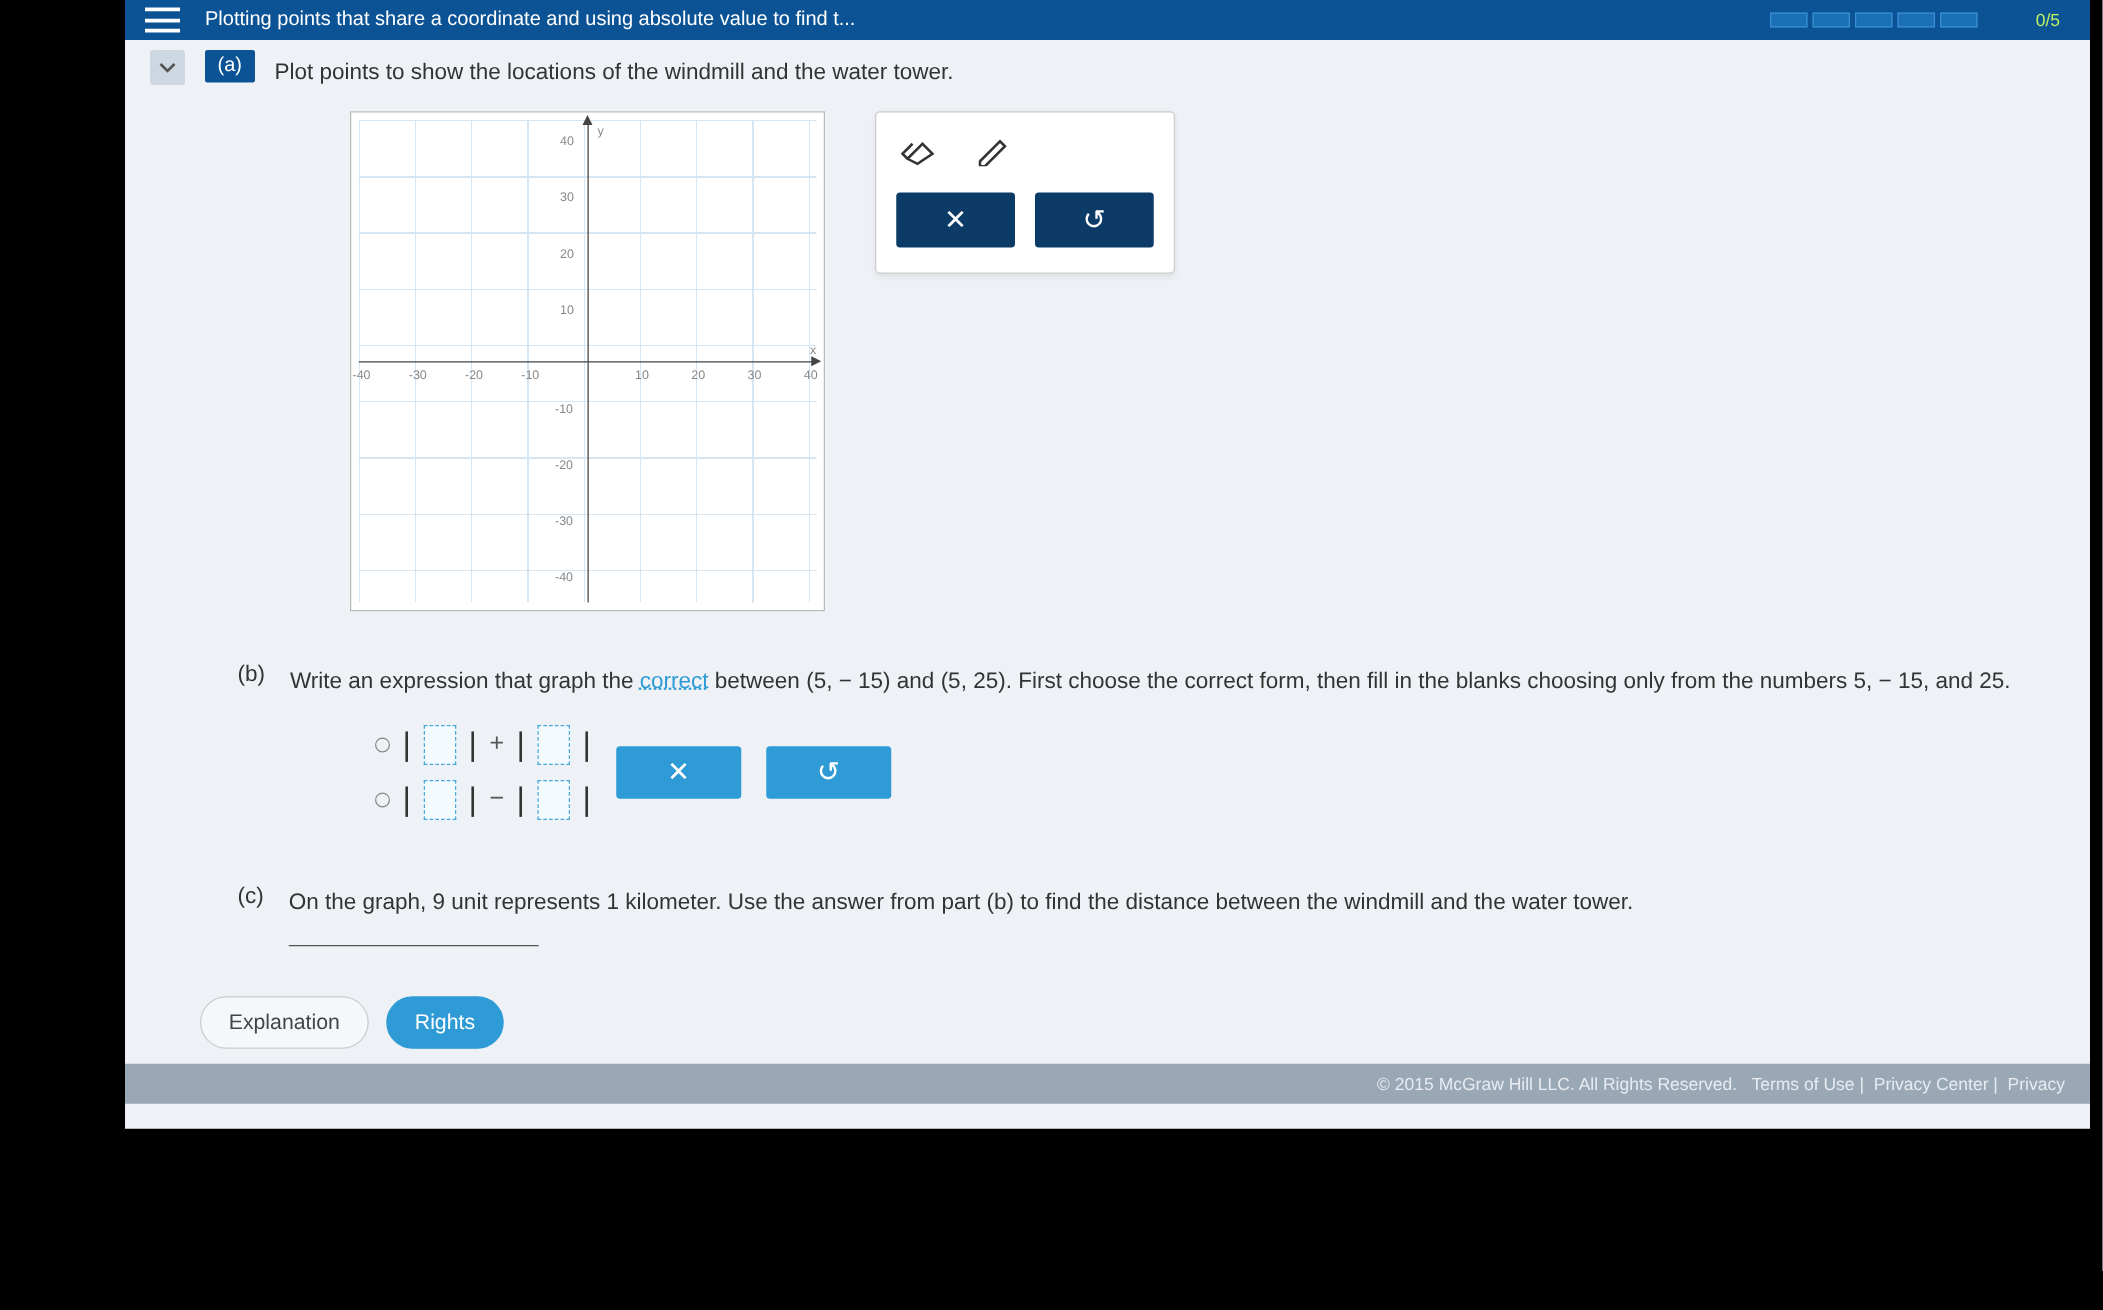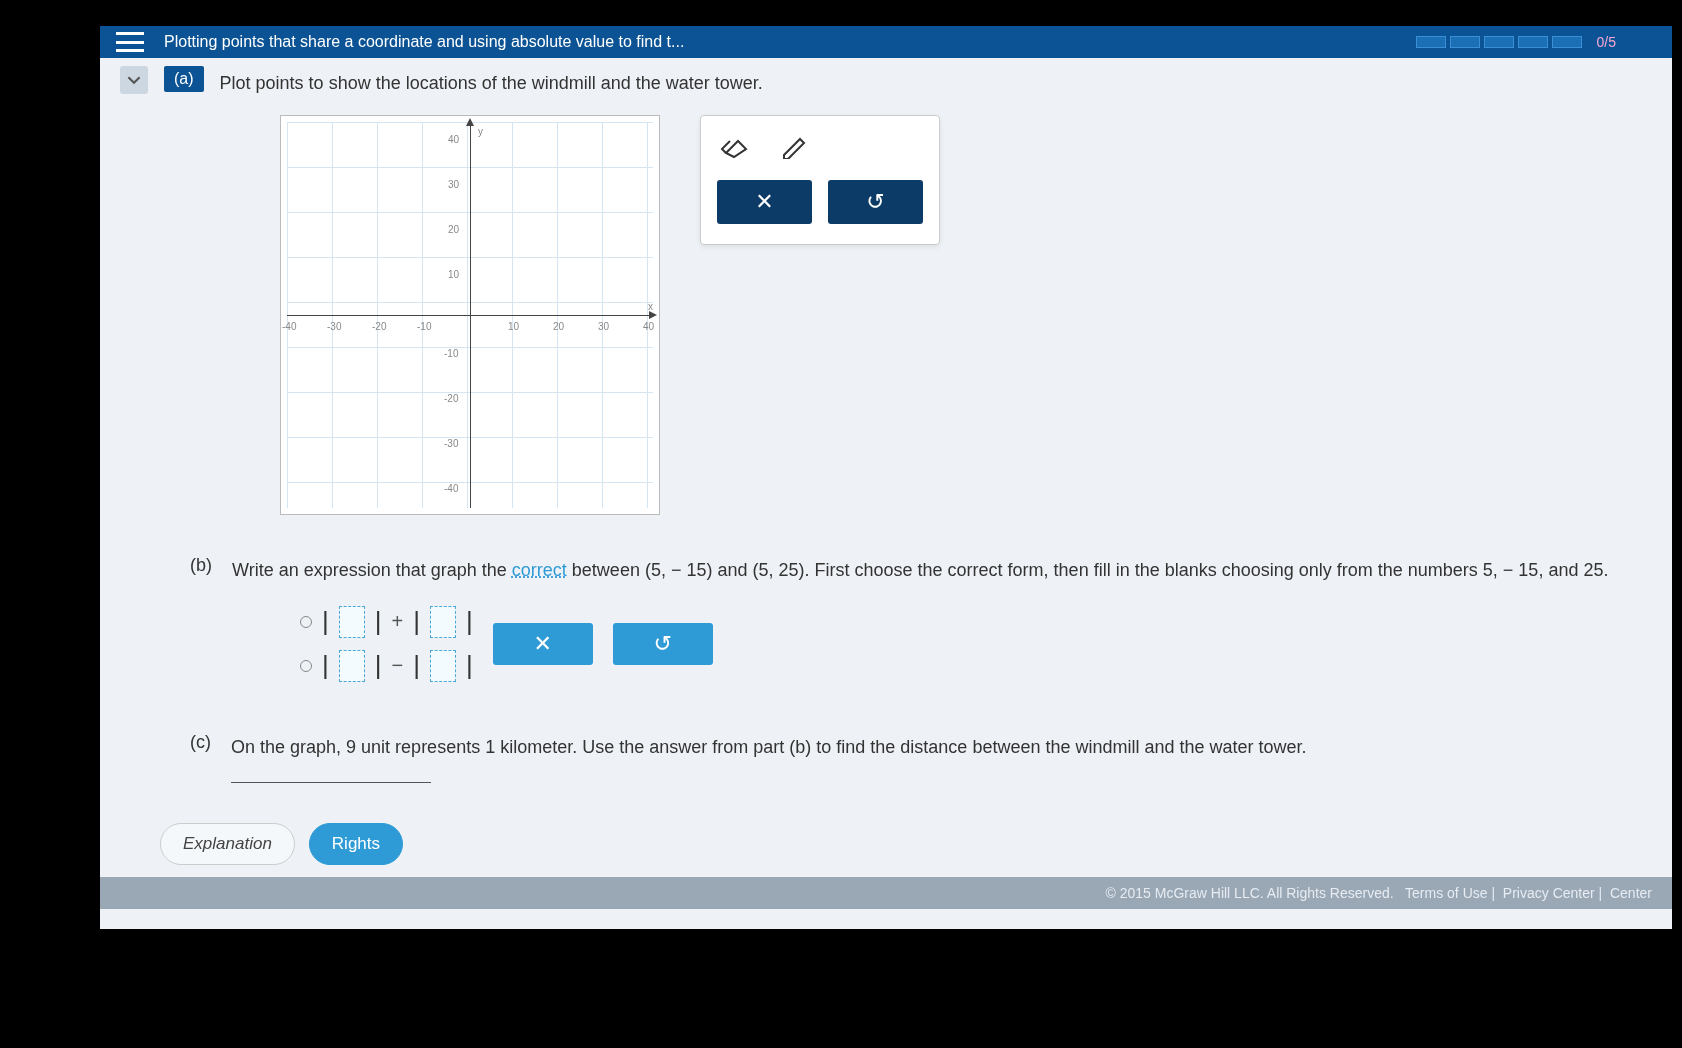--- a/index.html
+++ b/index.html
@@ -18,7 +18,6 @@
   width: 1572px;
   height: 800px;
   background: #e0e5ea;
-  margin-top: 26px;
 }
 .header-bar {
   background: #0b5394;

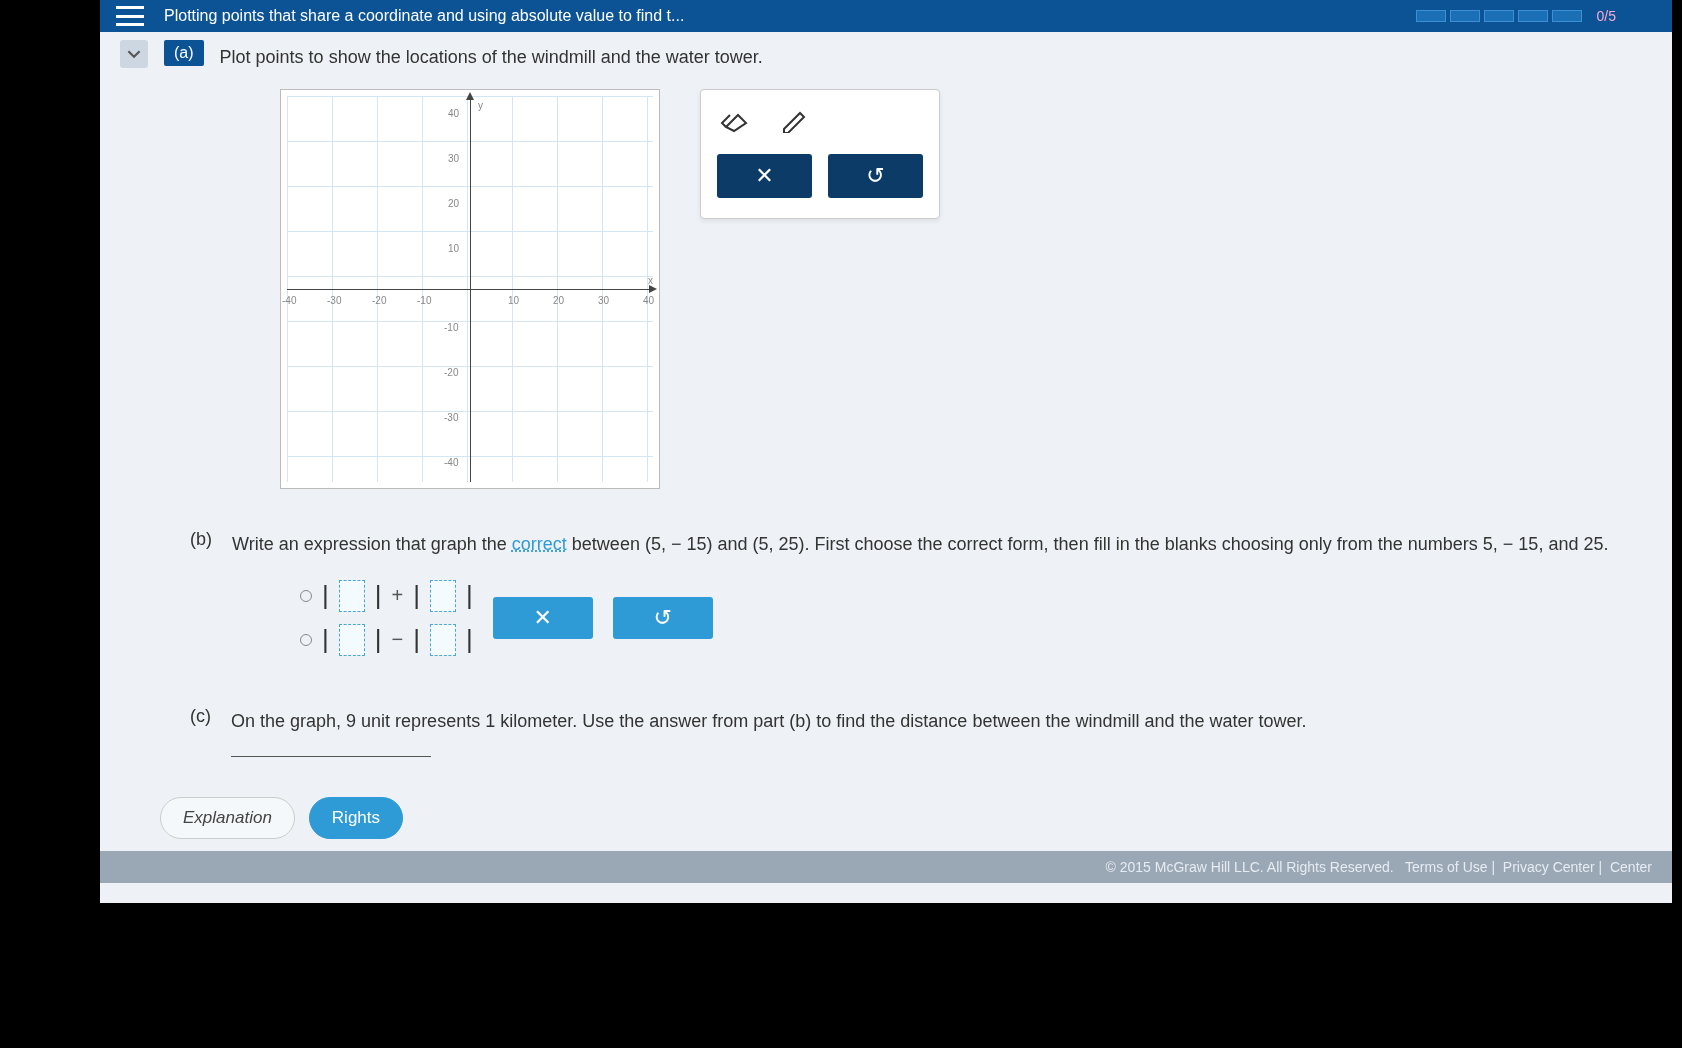--- a/index.html
+++ b/index.html
@@ -43,9 +43,9 @@
 }
 .progress-text {
   position: absolute;
-  right: 56px;
+  right: 24px;
   font-size: 14px;
-  color: #f9a8d4;
+  color: #bef264;
 }
 .progress-boxes {
   position: absolute;

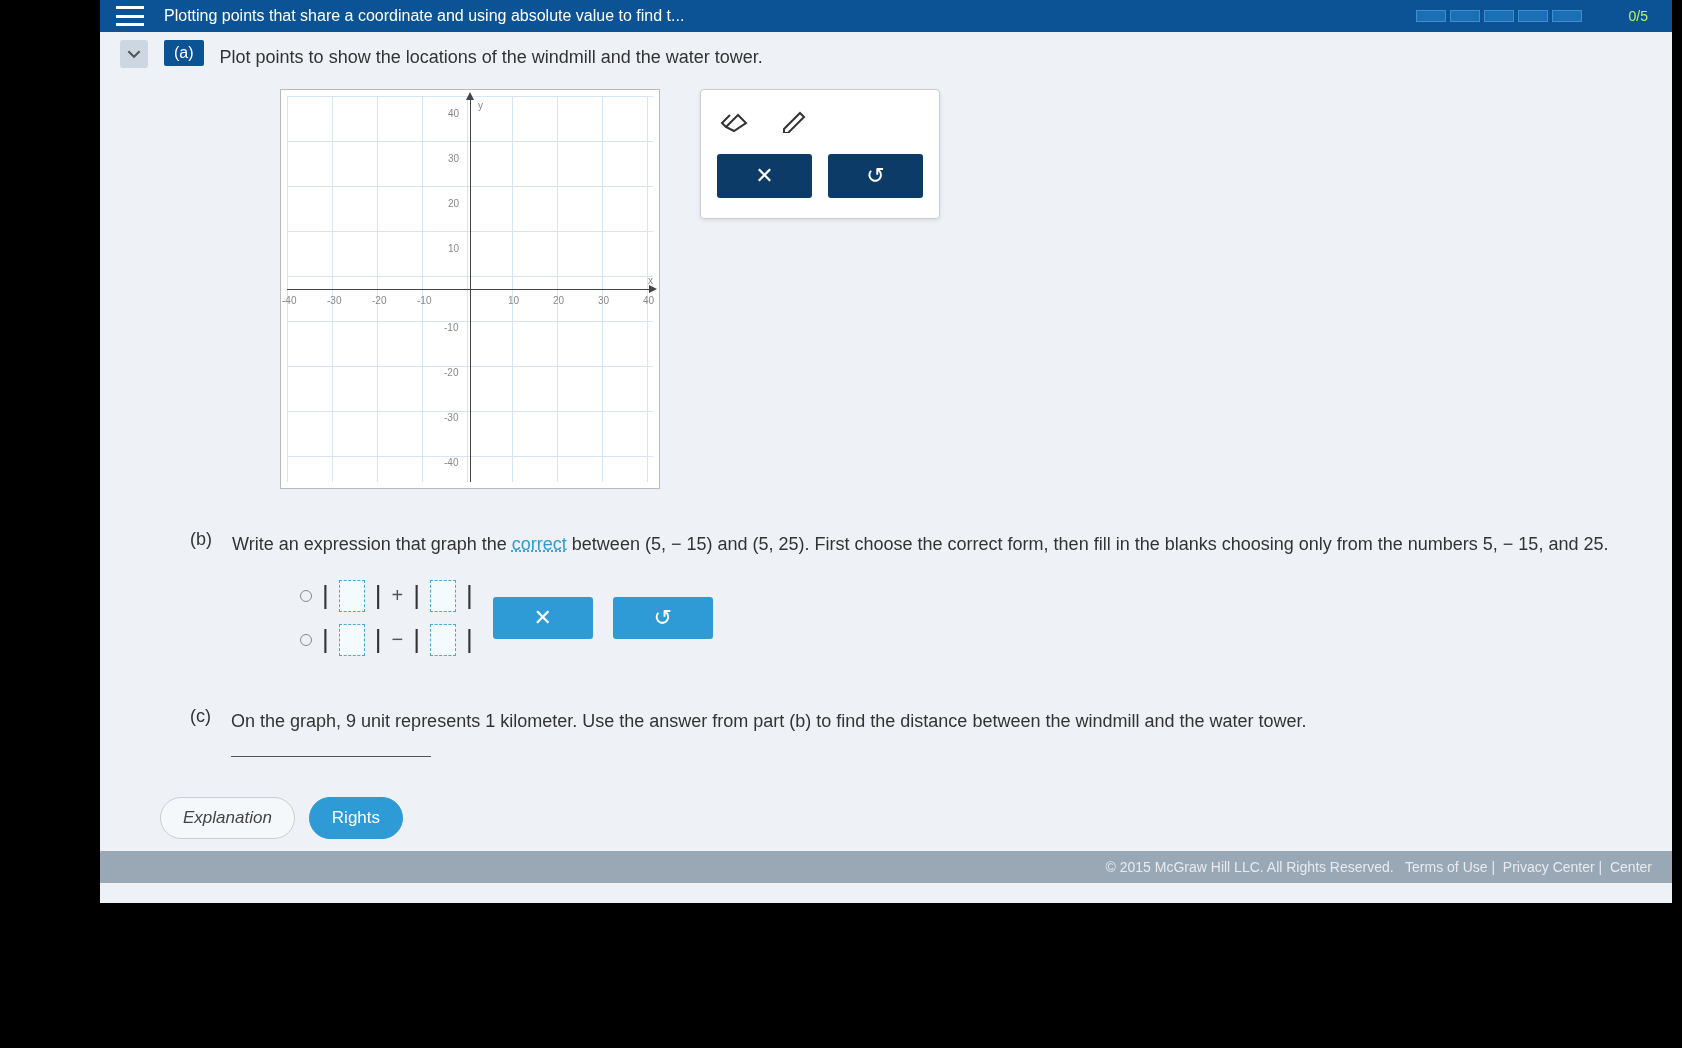--- a/index.html
+++ b/index.html
@@ -256,7 +256,6 @@
 .pill-outline {
   background: #f5f8fb;
   color: #444;
-  font-style: italic;
 }
 .pill-primary {
   background: #2e9bd6;

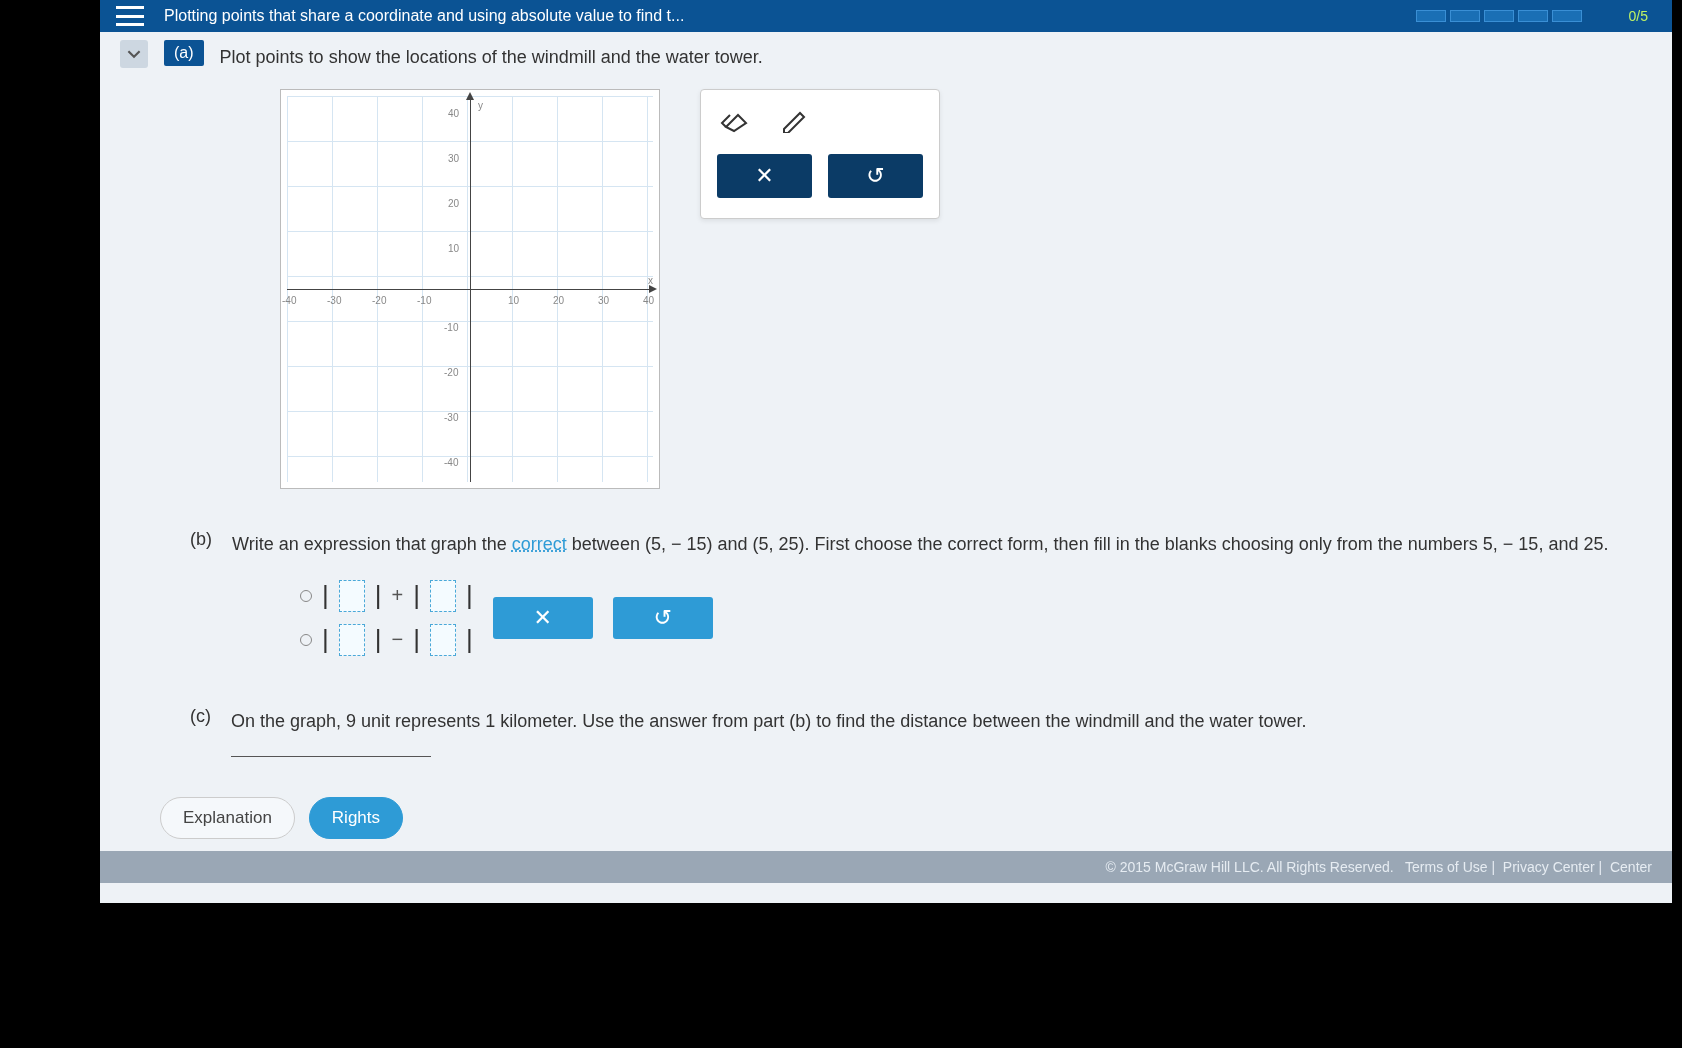--- a/index.html
+++ b/index.html
@@ -413,7 +413,7 @@
       <span>© 2015 McGraw Hill LLC. All Rights Reserved.</span>&nbsp;&nbsp;
       <a>Terms of Use</a>&nbsp;|&nbsp;
       <a>Privacy Center</a>&nbsp;|&nbsp;
-      <a>Center</a>
+      <a>Privacy</a>
     </div>
   </div>
 </div>

